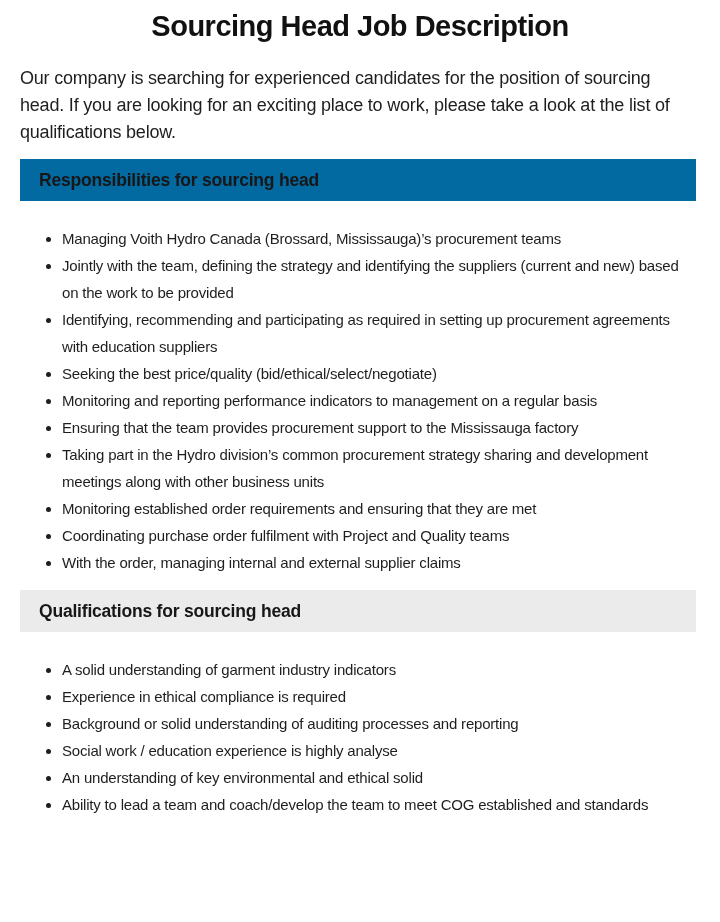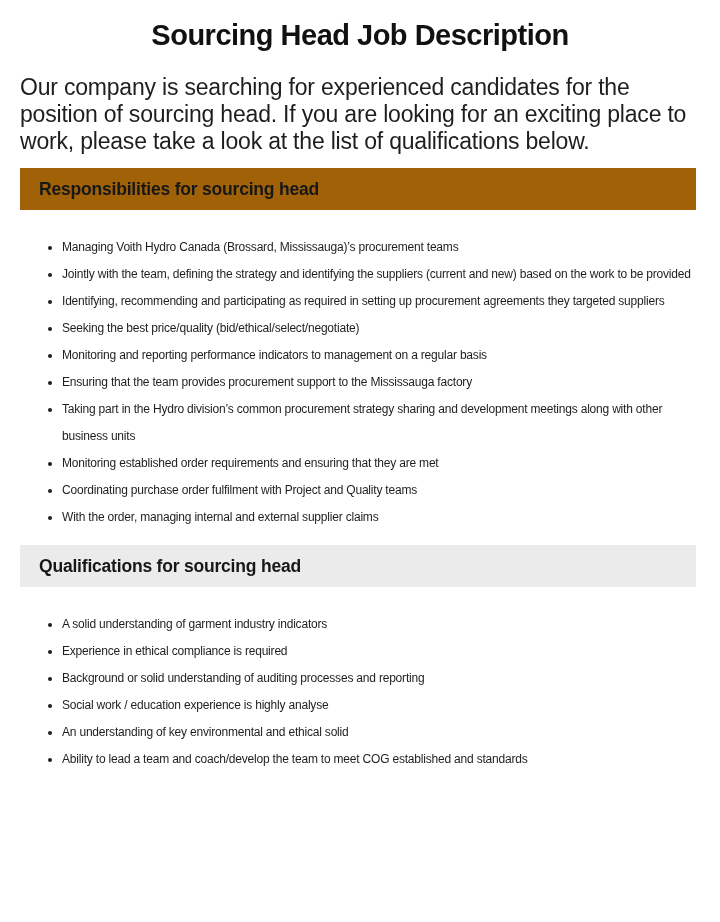--- a/index.html
+++ b/index.html
@@ -17,7 +17,7 @@
   }
   .page-title {
     margin: 0;
-    padding-top: 18px;
+    padding-top: 9px;
     font-size: 29px;
     line-height: 34px;
     font-weight: 700;

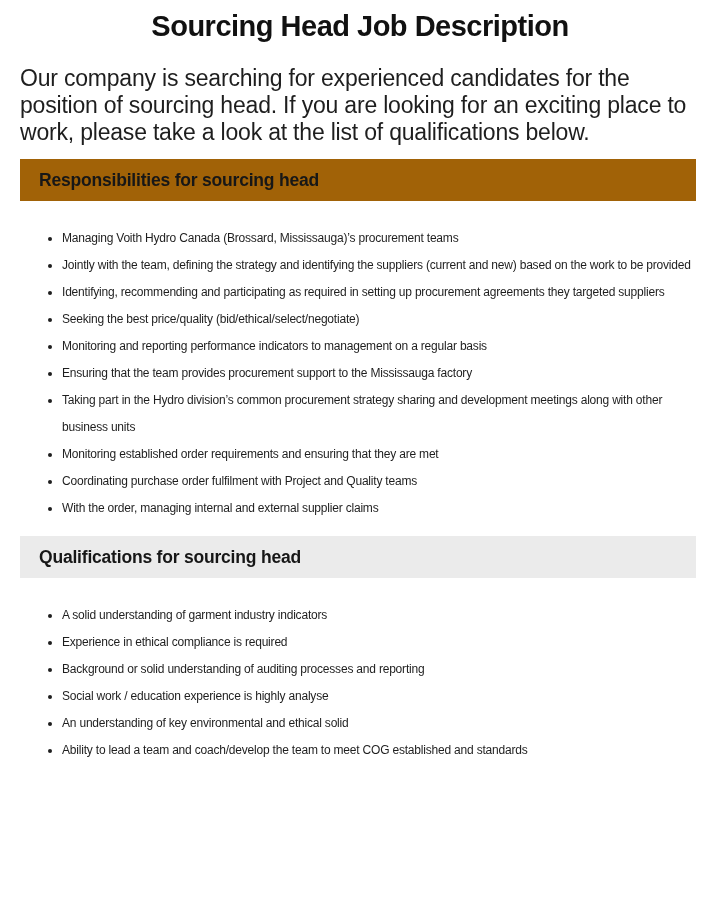--- a/index.html
+++ b/index.html
@@ -27,7 +27,7 @@
   }
   .intro {
     margin: 22px 24px 0 20px;
-    font-size: 23px;
+    font-size: 18px;
     line-height: 27px;
     letter-spacing: -0.2px;
   }

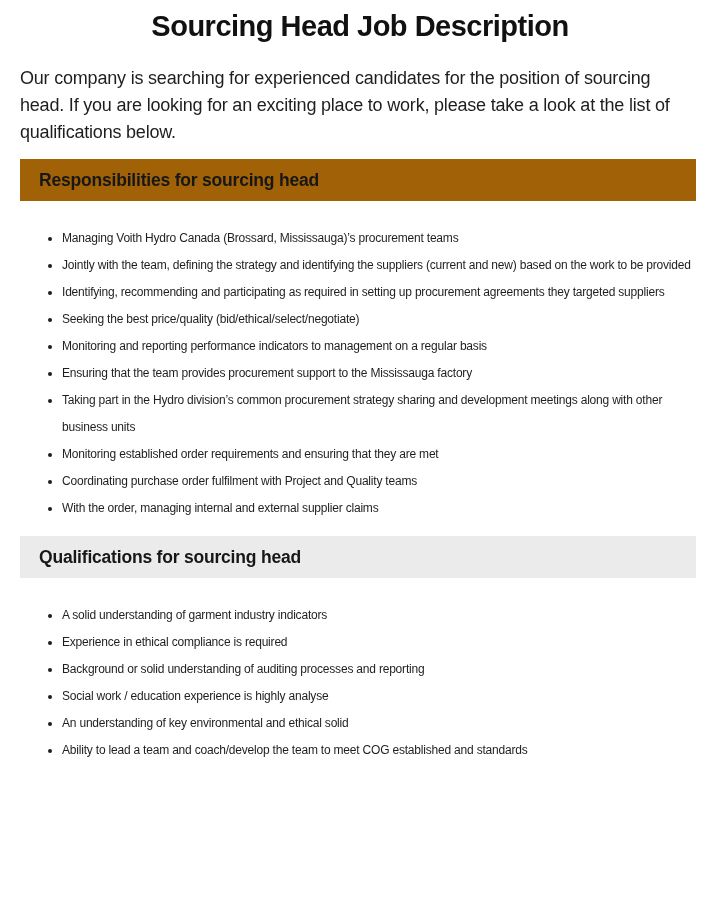--- a/index.html
+++ b/index.html
@@ -63,7 +63,7 @@
 <p class="intro">Our company is searching for experienced candidates for the position of sourcing head. If you are looking for an exciting place to work, please take a look at the list of qualifications below.</p>
 
 <section>
-  <div class="section-header" style="background: #a16207;">Responsibilities for sourcing head</div>
+  <div class="section-header" style="background: #0369a1;">Responsibilities for sourcing head</div>
   <ul class="bullet-list">
       <li>Managing Voith Hydro Canada (Brossard, Mississauga)’s procurement teams</li>
       <li>Jointly with the team, defining the strategy and identifying the suppliers (current and new) based on the work to be provided</li>

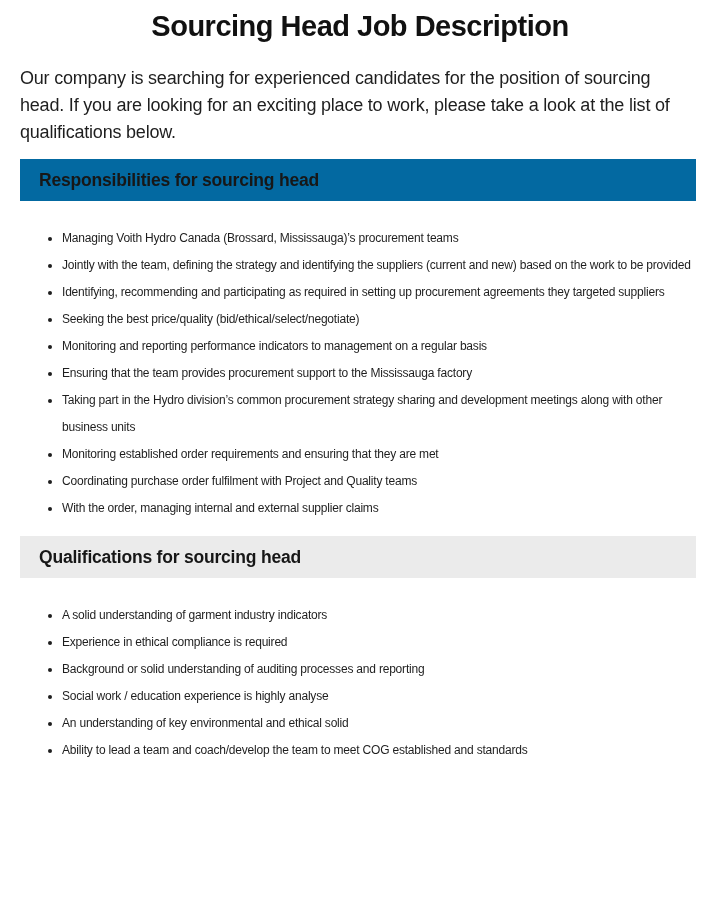--- a/index.html
+++ b/index.html
@@ -46,7 +46,7 @@
   ul.bullet-list {
     margin: 24px 26px 0 20px;
     padding-left: 42px;
-    font-size: 12px;
+    font-size: 15px;
     line-height: 27px;
     letter-spacing: -0.2px;
   }

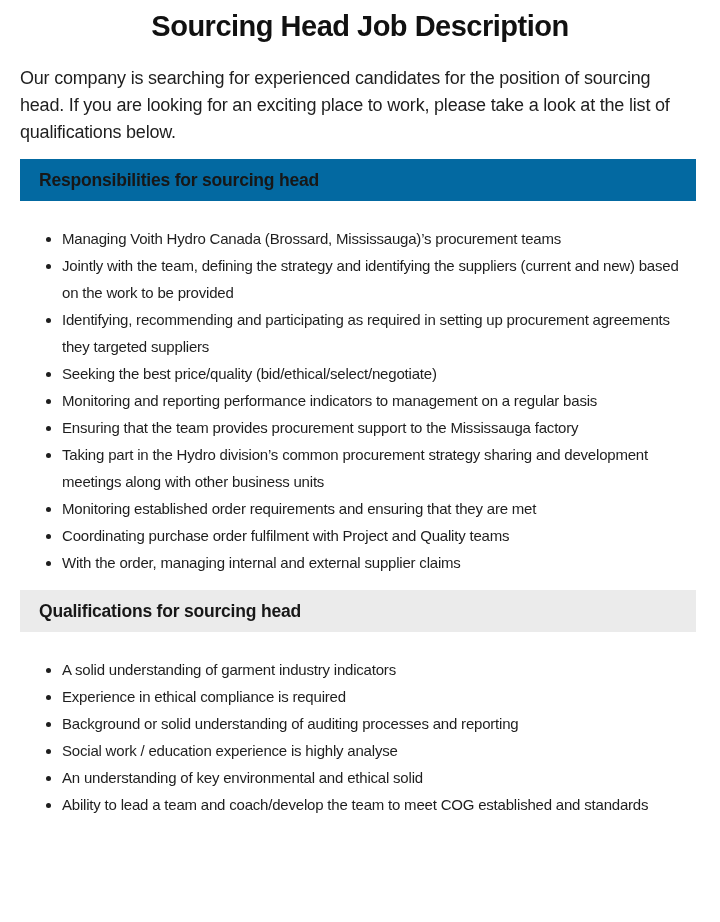--- a/index.html
+++ b/index.html
@@ -67,7 +67,7 @@
   <ul class="bullet-list">
       <li>Managing Voith Hydro Canada (Brossard, Mississauga)’s procurement teams</li>
       <li>Jointly with the team, defining the strategy and identifying the suppliers (current and new) based on the work to be provided</li>
-      <li>Identifying, recommending and participating as required in setting up procurement agreements they targeted suppliers</li>
+      <li>Identifying, recommending and participating as required in setting up procurement agreements with education suppliers</li>
       <li>Seeking the best price/quality (bid/ethical/select/negotiate)</li>
       <li>Monitoring and reporting performance indicators to management on a regular basis</li>
       <li>Ensuring that the team provides procurement support to the Mississauga factory</li>

